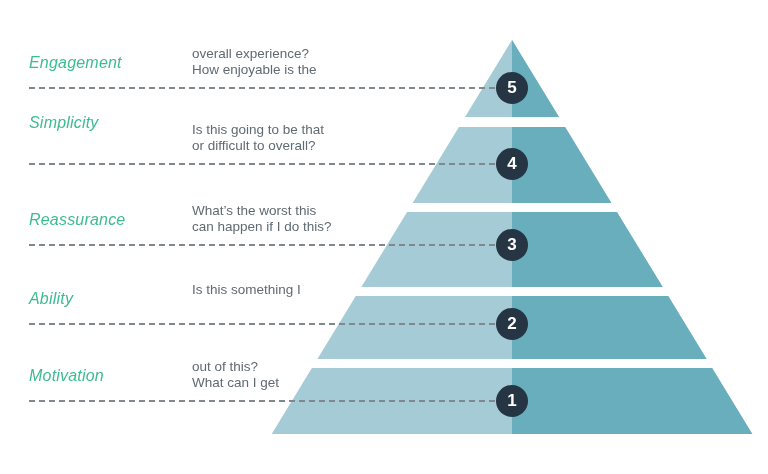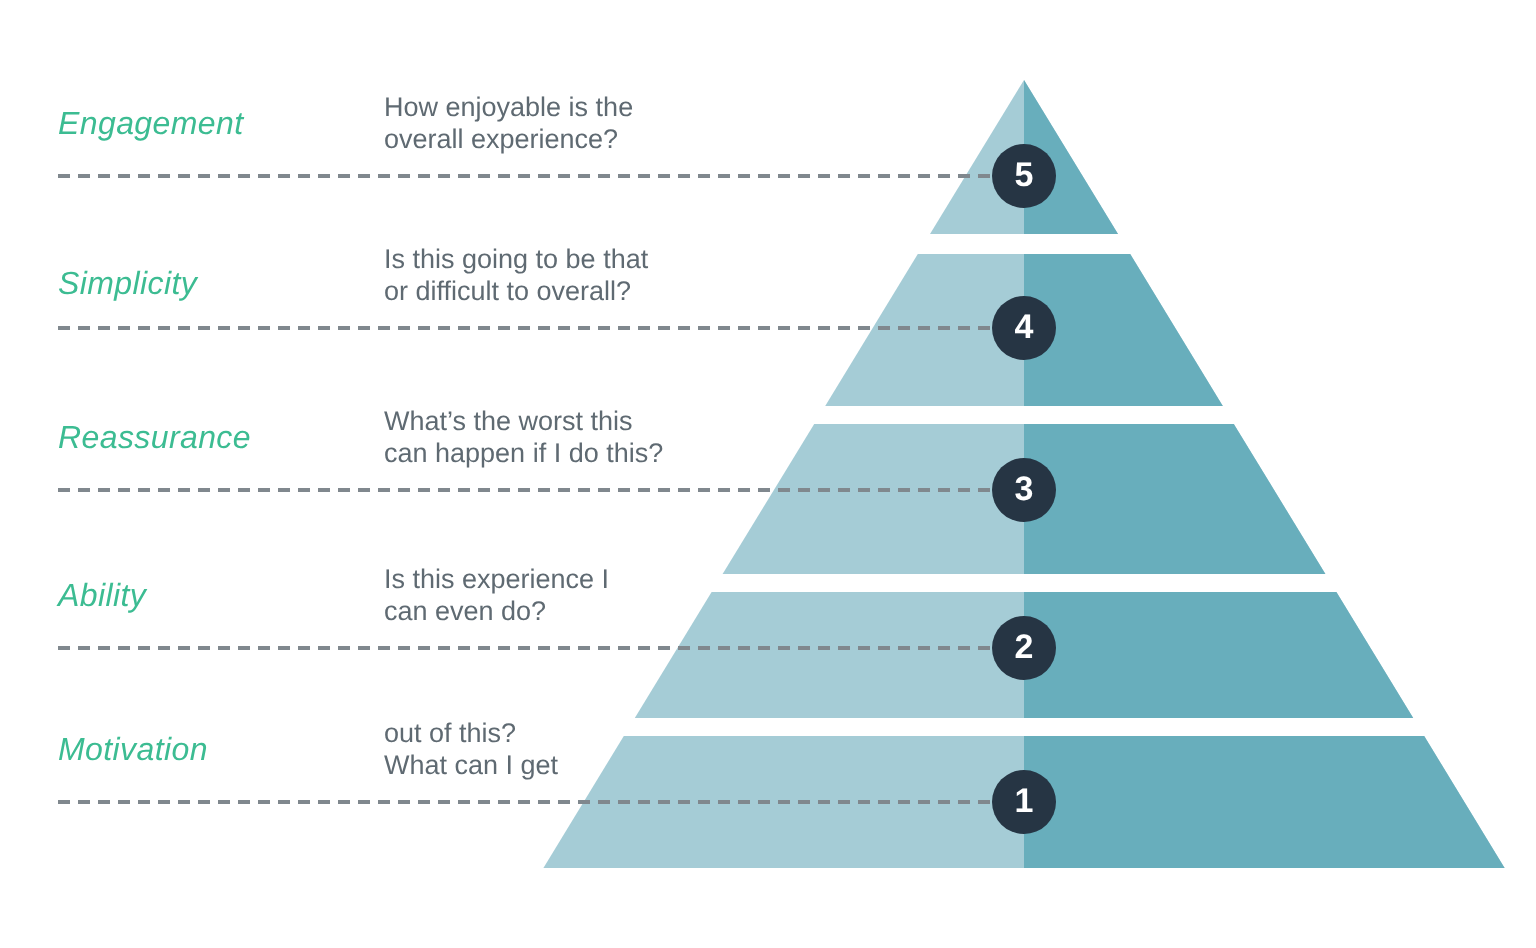--- a/index.html
+++ b/index.html
@@ -68,8 +68,8 @@
   <div class="level-row row-0">
     <div class="level-label">Engagement</div>
     <div class="level-question">
+      <div>overall experience?</div>
       <div>How enjoyable is the</div>
-      <div>overall experience?</div>
     </div>
     <div class="dashed-line"></div>
   </div>

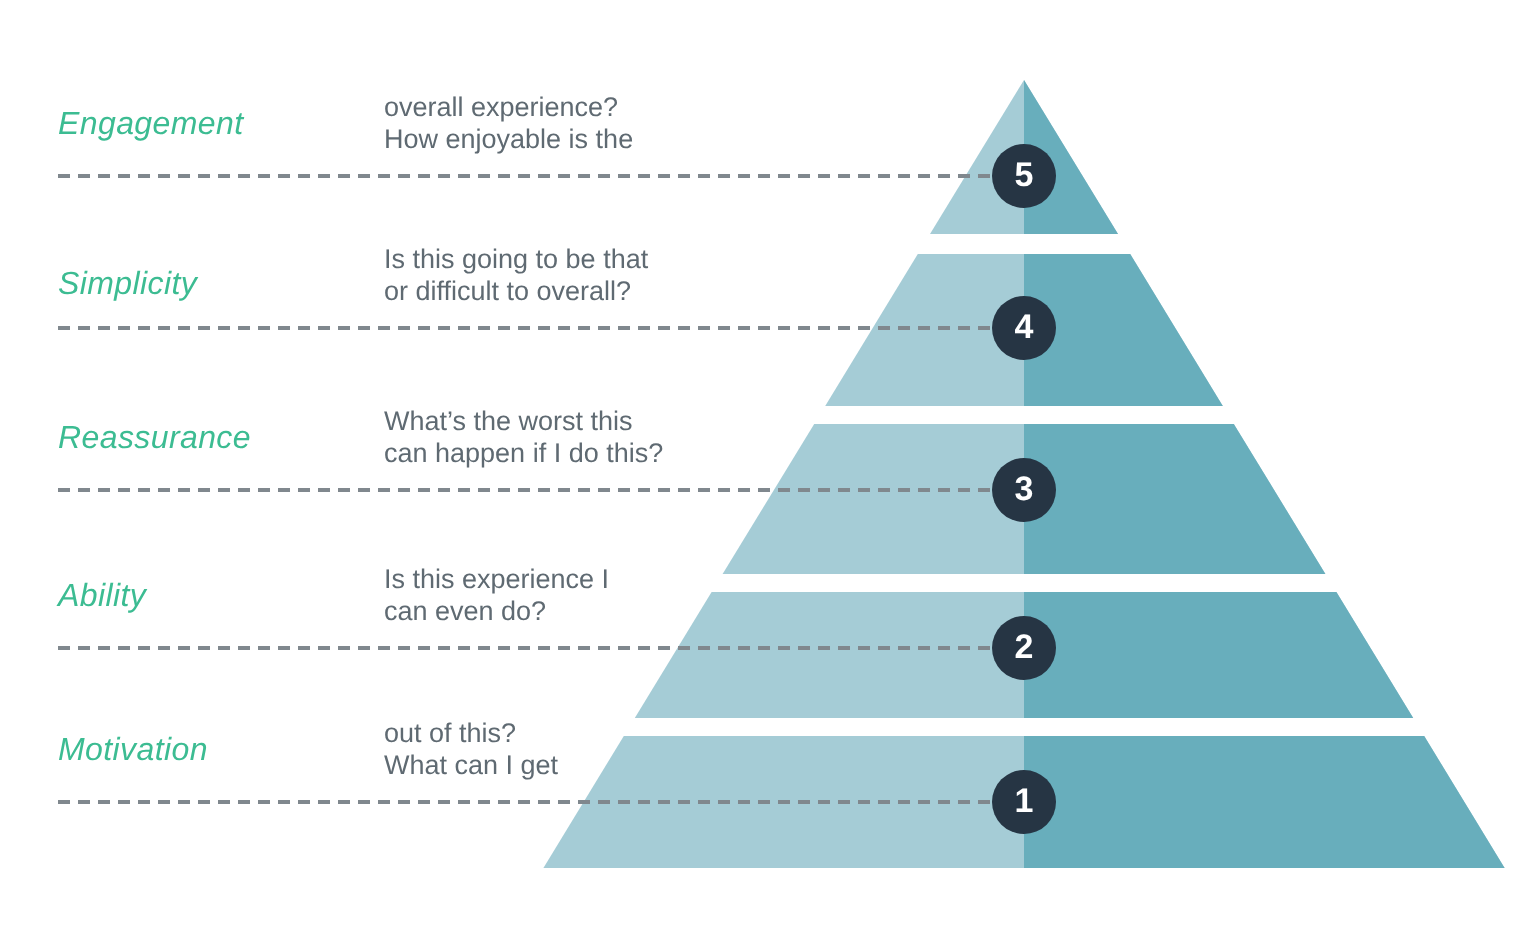--- a/index.html
+++ b/index.html
@@ -37,7 +37,7 @@
   }
   
   .row-0 .level-label{top:48px}.row-0 .level-question{top:46px}.row-0 .dashed-line{top:87px}.badge-0{top:72px}
-  .row-1 .level-label{top:128px}.row-1 .level-question{top:122px}.row-1 .dashed-line{top:163px}.badge-1{top:148px}
+  .row-1 .level-label{top:108px}.row-1 .level-question{top:122px}.row-1 .dashed-line{top:163px}.badge-1{top:148px}
   .row-2 .level-label{top:205px}.row-2 .level-question{top:203px}.row-2 .dashed-line{top:244px}.badge-2{top:229px}
   .row-3 .level-label{top:284px}.row-3 .level-question{top:282px}.row-3 .dashed-line{top:323px}.badge-3{top:308px}
   .row-4 .level-label{top:361px}.row-4 .level-question{top:359px}.row-4 .dashed-line{top:400px}.badge-4{top:385px}

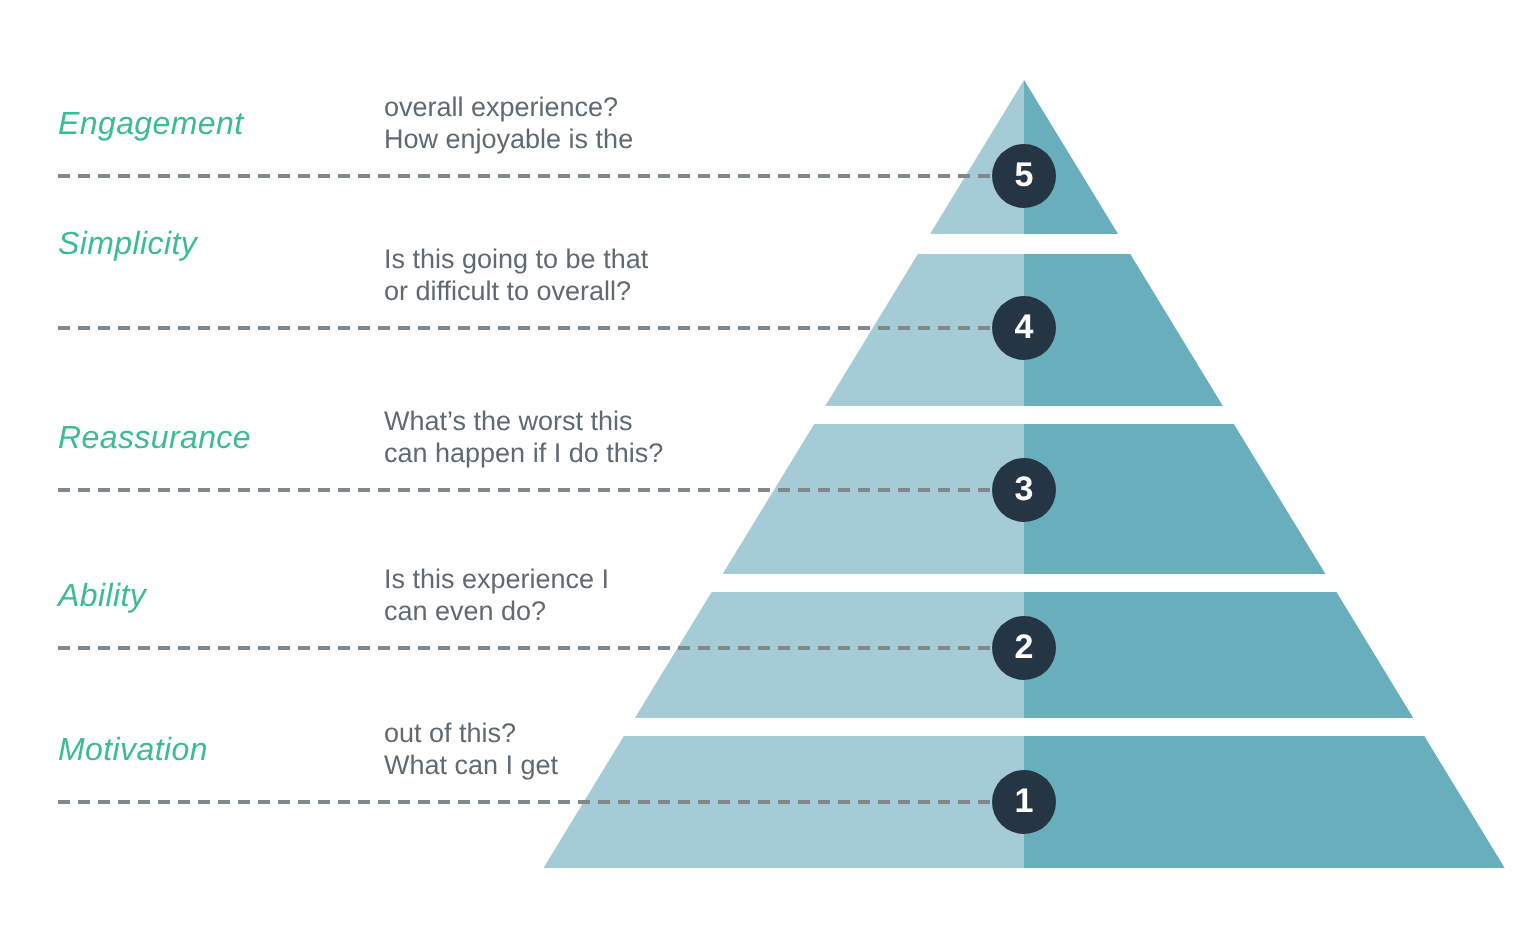--- a/index.html
+++ b/index.html
@@ -95,7 +95,7 @@
   <div class="level-row row-3">
     <div class="level-label">Ability</div>
     <div class="level-question">
-      <div>Is this experience I</div>
+      <div>Is this something I</div>
       <div>can even do?</div>
     </div>
     <div class="dashed-line"></div>

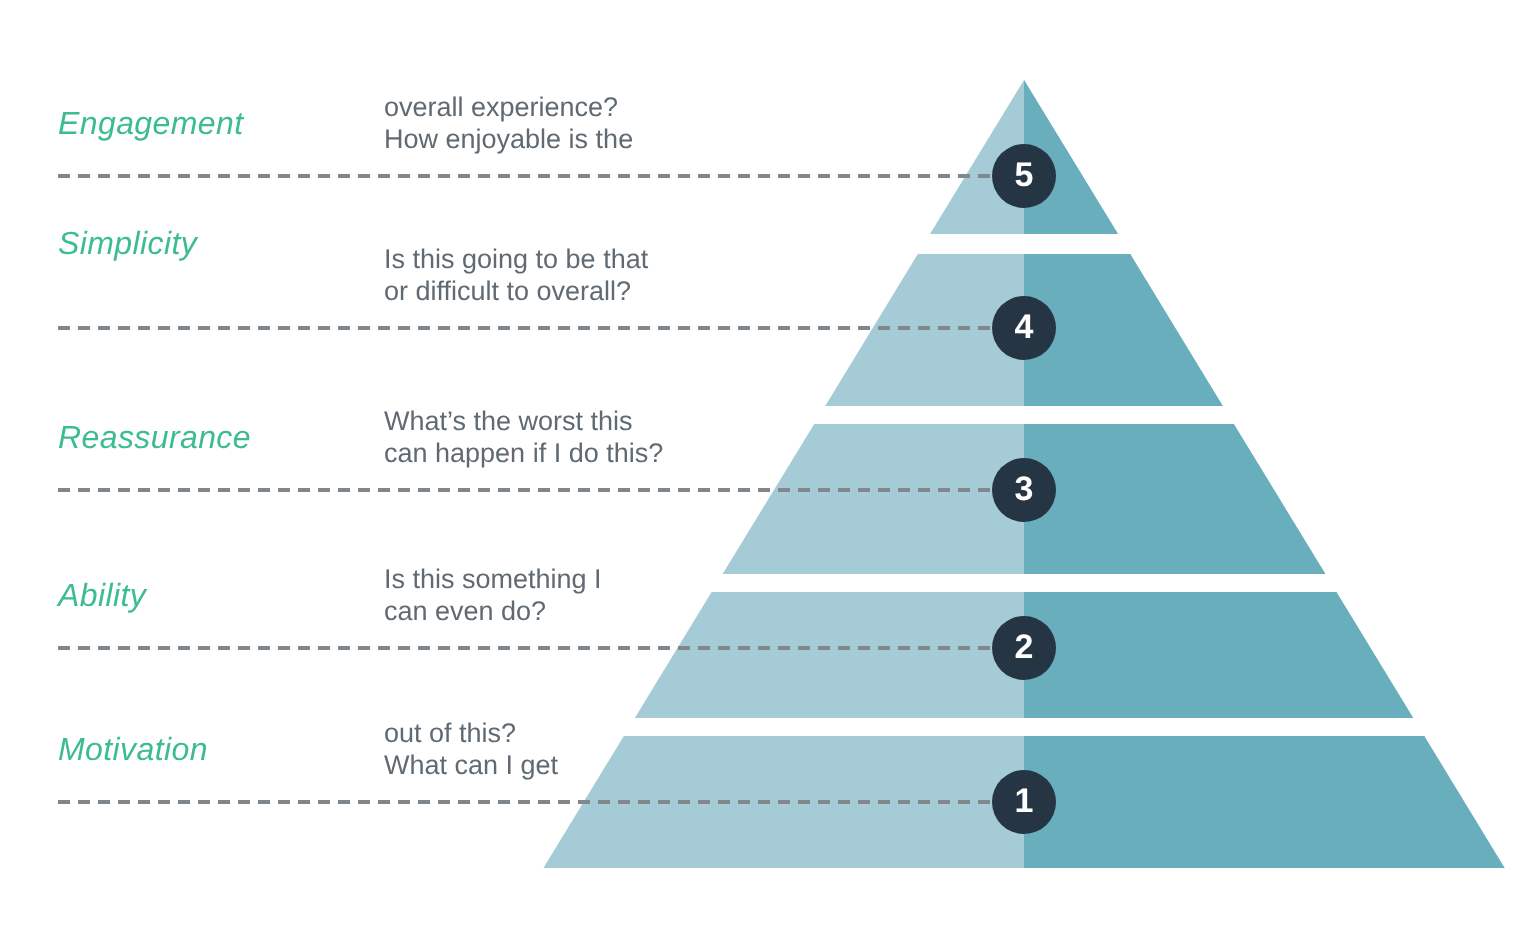--- a/index.html
+++ b/index.html
@@ -96,7 +96,6 @@
     <div class="level-label">Ability</div>
     <div class="level-question">
       <div>Is this something I</div>
-      <div>can even do?</div>
     </div>
     <div class="dashed-line"></div>
   </div>

